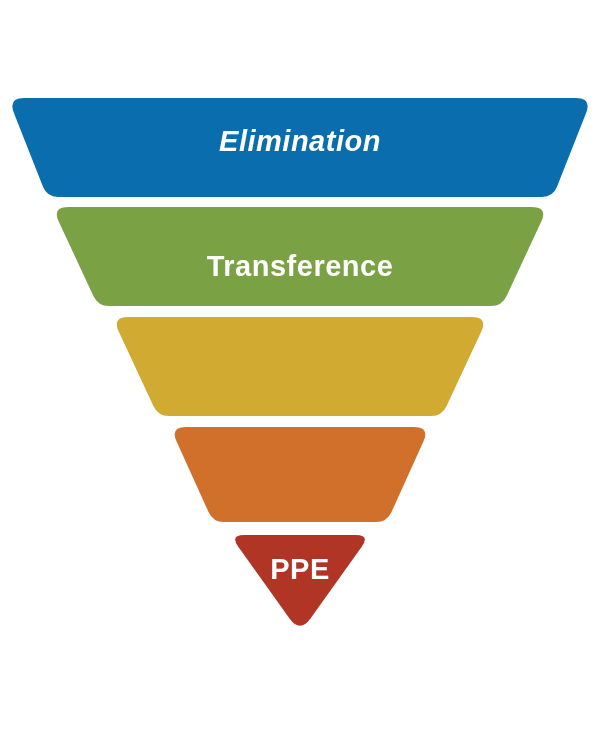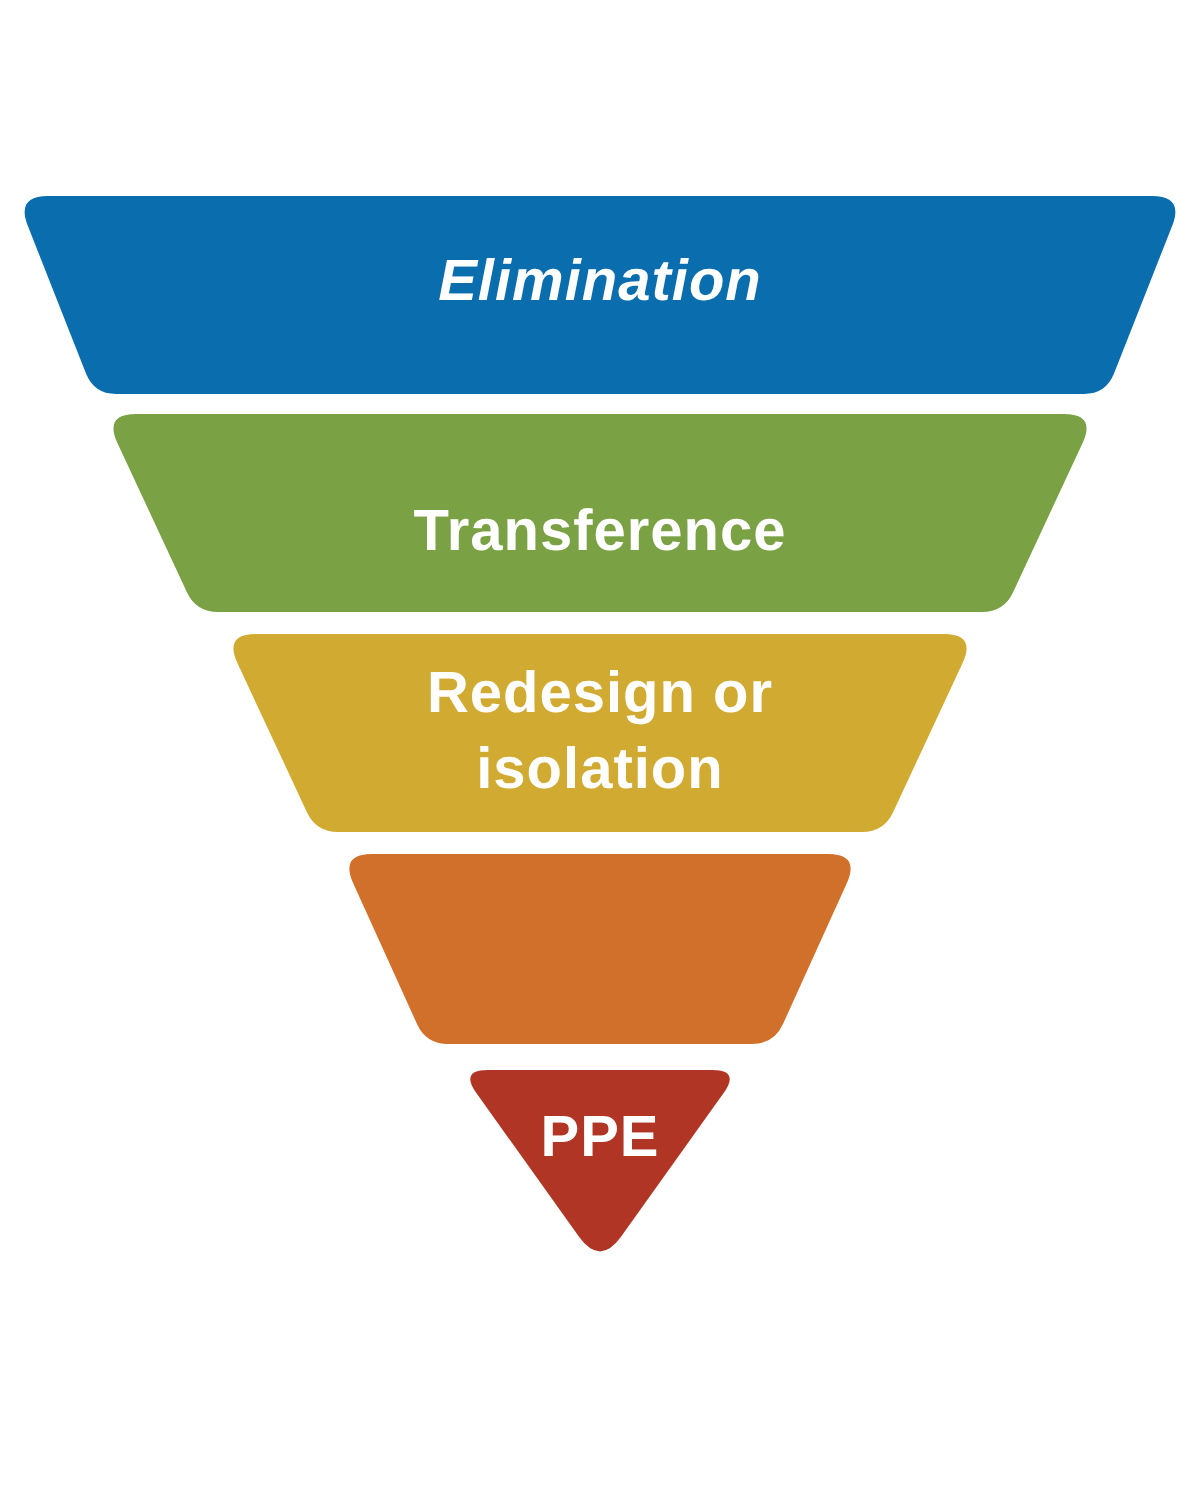--- a/index.html
+++ b/index.html
@@ -73,8 +73,6 @@
 
   <div class="band-label l2" style="color: rgb(255, 255, 255);">Transference</div>
 
-  <div class="band-label l3" style="color: rgb(255, 255, 255);">Redesign or
-isolation</div>
 
 
   <div class="band-label l5" style="color: rgb(255, 255, 255);">PPE</div>

